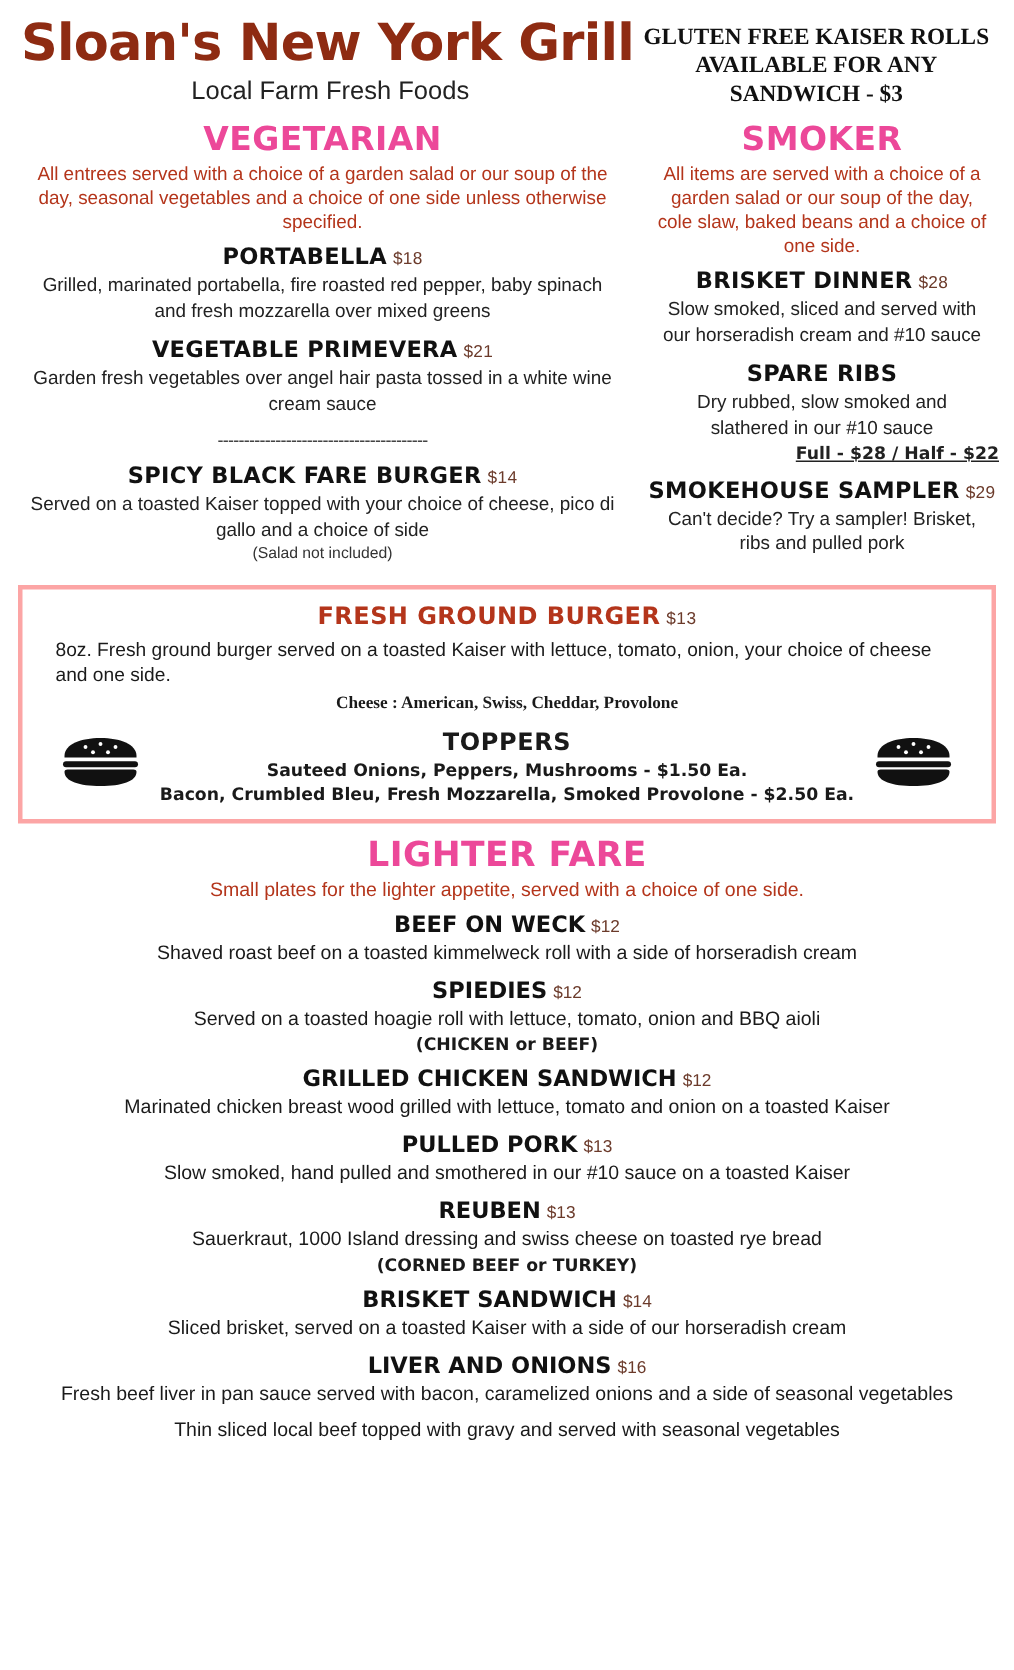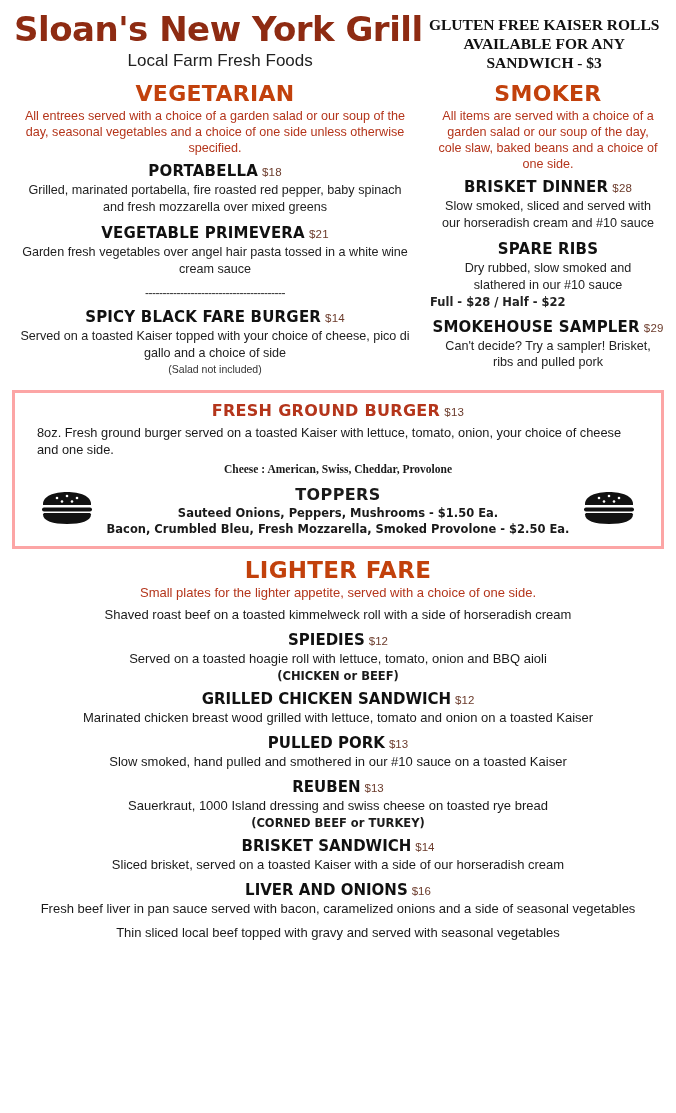--- a/index.html
+++ b/index.html
@@ -69,7 +69,7 @@
 
   .section-title {
     text-align: center;
-    color: #c2410c;
+    color: #ec4899;
     font-family: "DejaVu Sans", sans-serif;
     font-weight: bold;
     font-size: 22px;

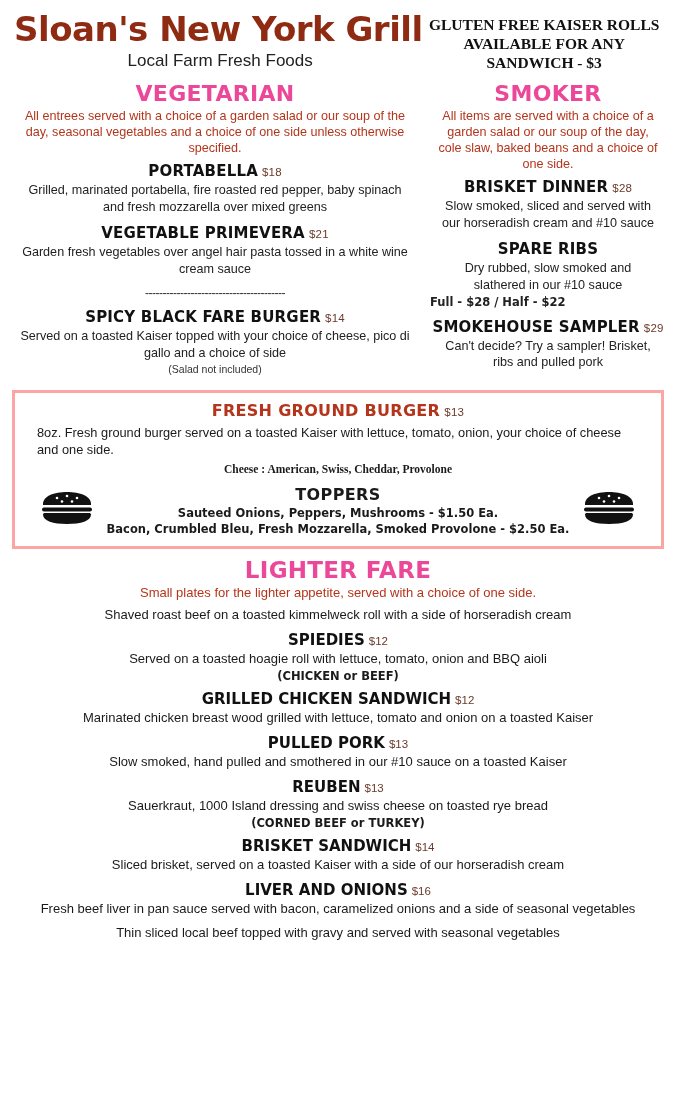--- a/index.html
+++ b/index.html
@@ -115,12 +115,13 @@
     margin-top: 1px;
   }
   .item-sub-bold {
-    text-align: left;
+    text-align: right;
     font-size: 11.5px;
     color: #222;
     margin-top: 1px;
     font-family: "DejaVu Sans", sans-serif;
     font-weight: bold;
+    text-decoration: underline;
   }
   .divider-dashed {
     text-align: center;

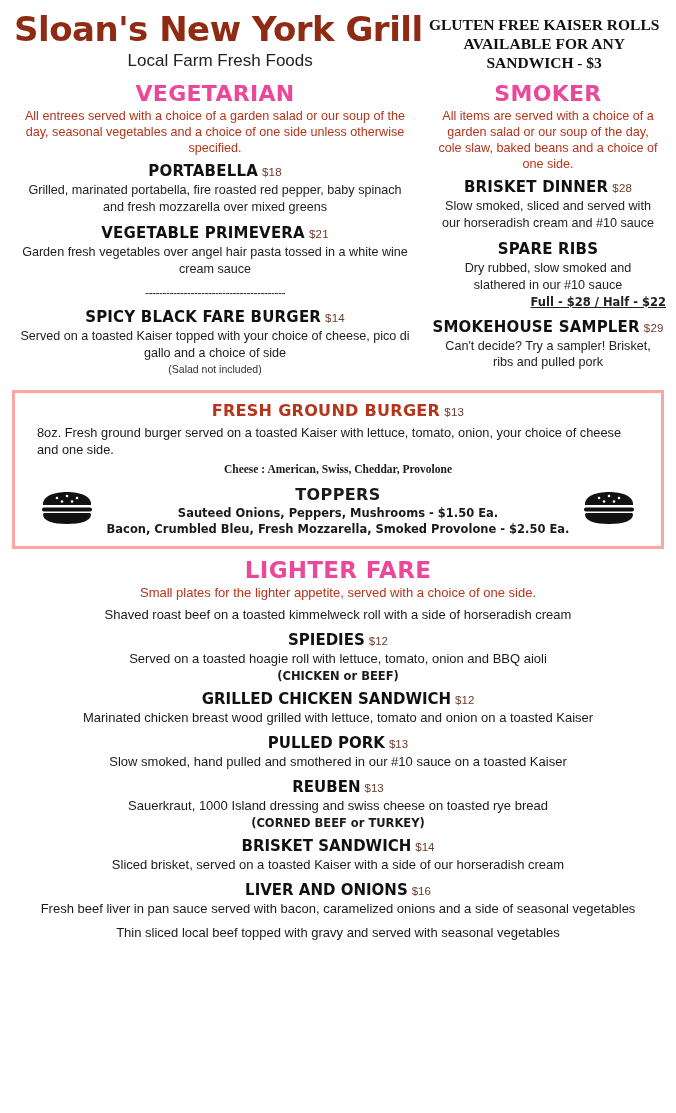--- a/index.html
+++ b/index.html
@@ -331,6 +331,9 @@
     <div class="section-note">Small plates for the lighter appetite, served with a choice of one side.</div>
 
     <div class="lf-item">
+      <div class="lf-name">
+        <span>BEEF ON WECK</span><span class="price">$12</span>
+      </div>
       <div class="lf-desc">Shaved roast beef on a toasted kimmelweck roll with a side of horseradish cream</div>
     </div>
 

